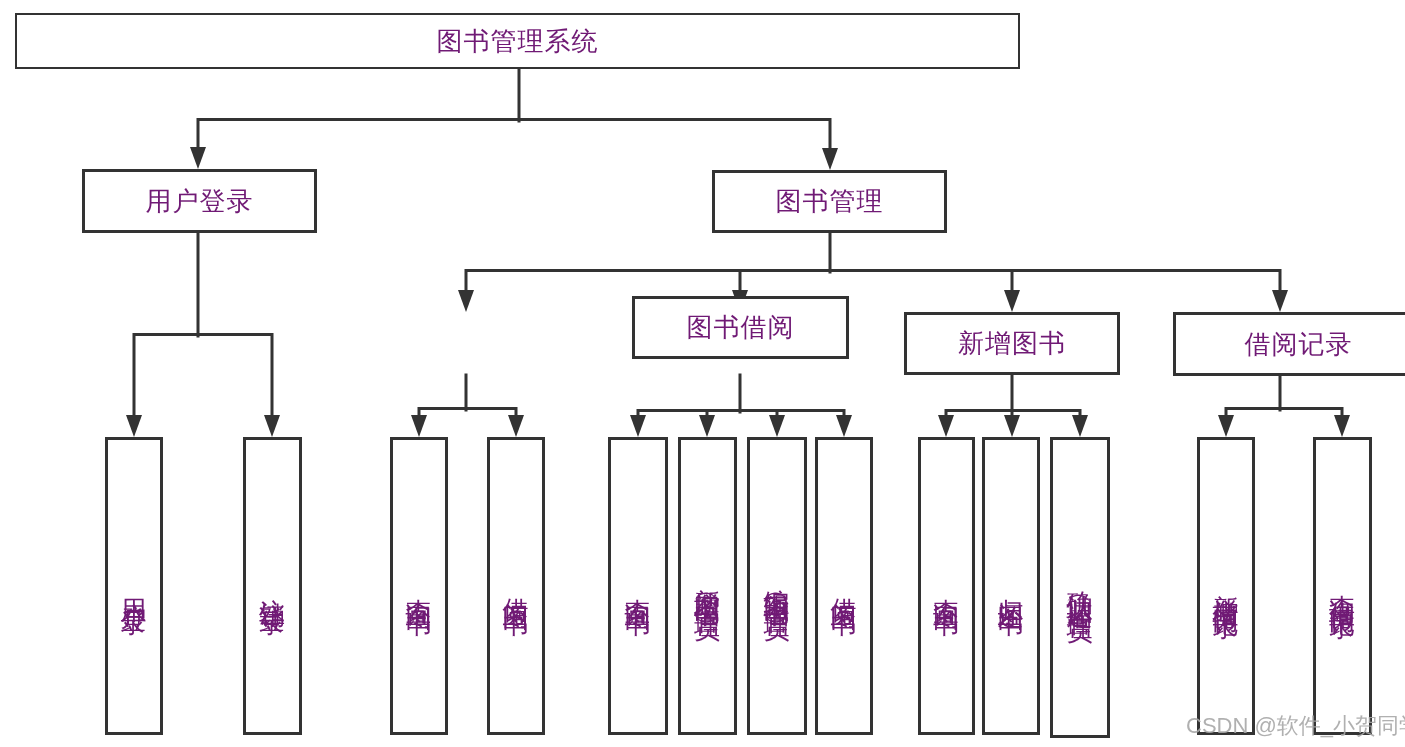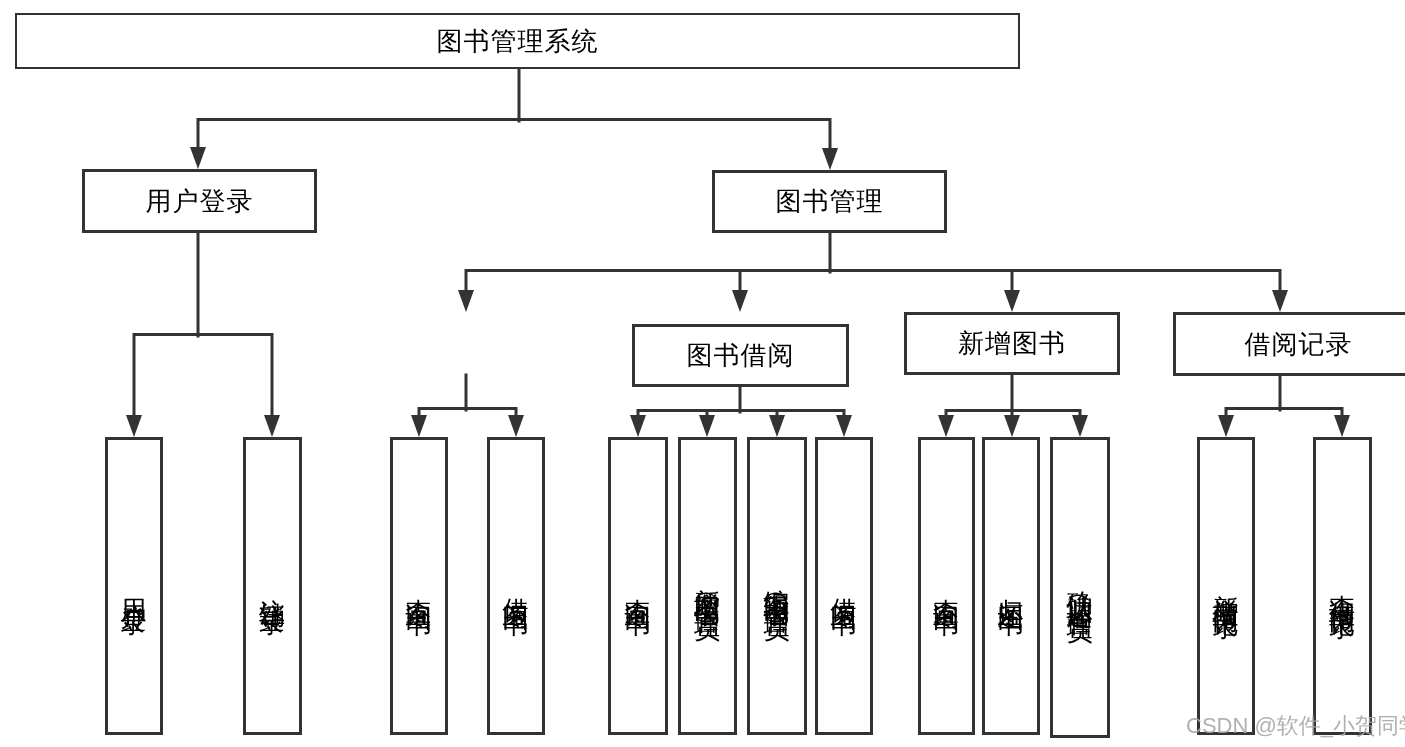--- a/index.html
+++ b/index.html
@@ -20,7 +20,7 @@
     display:flex;align-items:center;justify-content:center;
     font-size:26px;
     letter-spacing:1px;
-    color:#000000;
+    color:#701a75;
     text-align:center;
     z-index:2;
   }

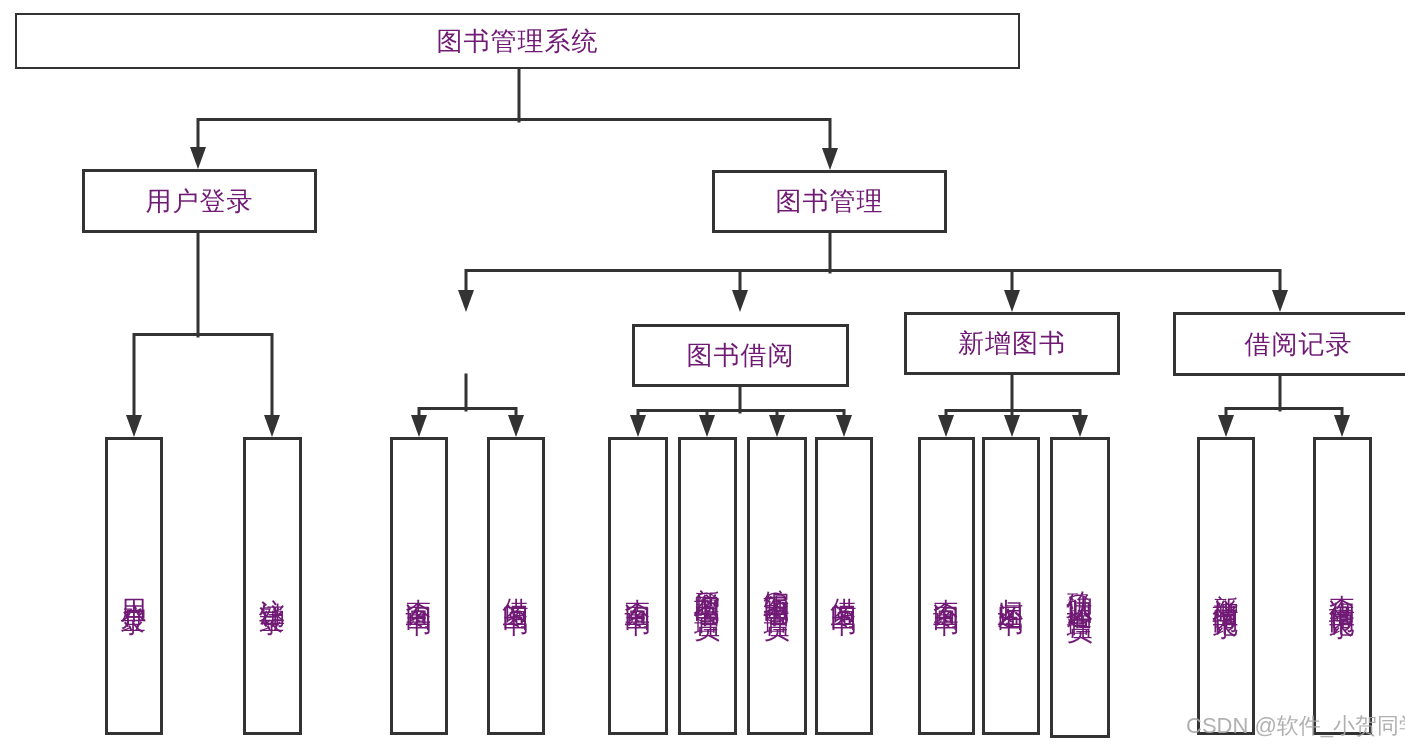--- a/index.html
+++ b/index.html
@@ -86,7 +86,7 @@
   <div class="box" style="left:82px;top:169px;width:235px;height:64px">用户登录</div>
   <div class="box" style="left:712px;top:170px;width:235px;height:63px">图书管理</div>
 
-  <div class="box" style="left:632px;top:324px;width:217px;height:63px">图书借阅</div>
+  <div class="box" style="left:632px;top:296px;width:217px;height:63px">图书借阅</div>
   <div class="box" style="left:904px;top:312px;width:216px;height:63px">新增图书</div>
   <div class="box" style="left:1173px;top:312px;width:251px;height:64px">借阅记录</div>
 

